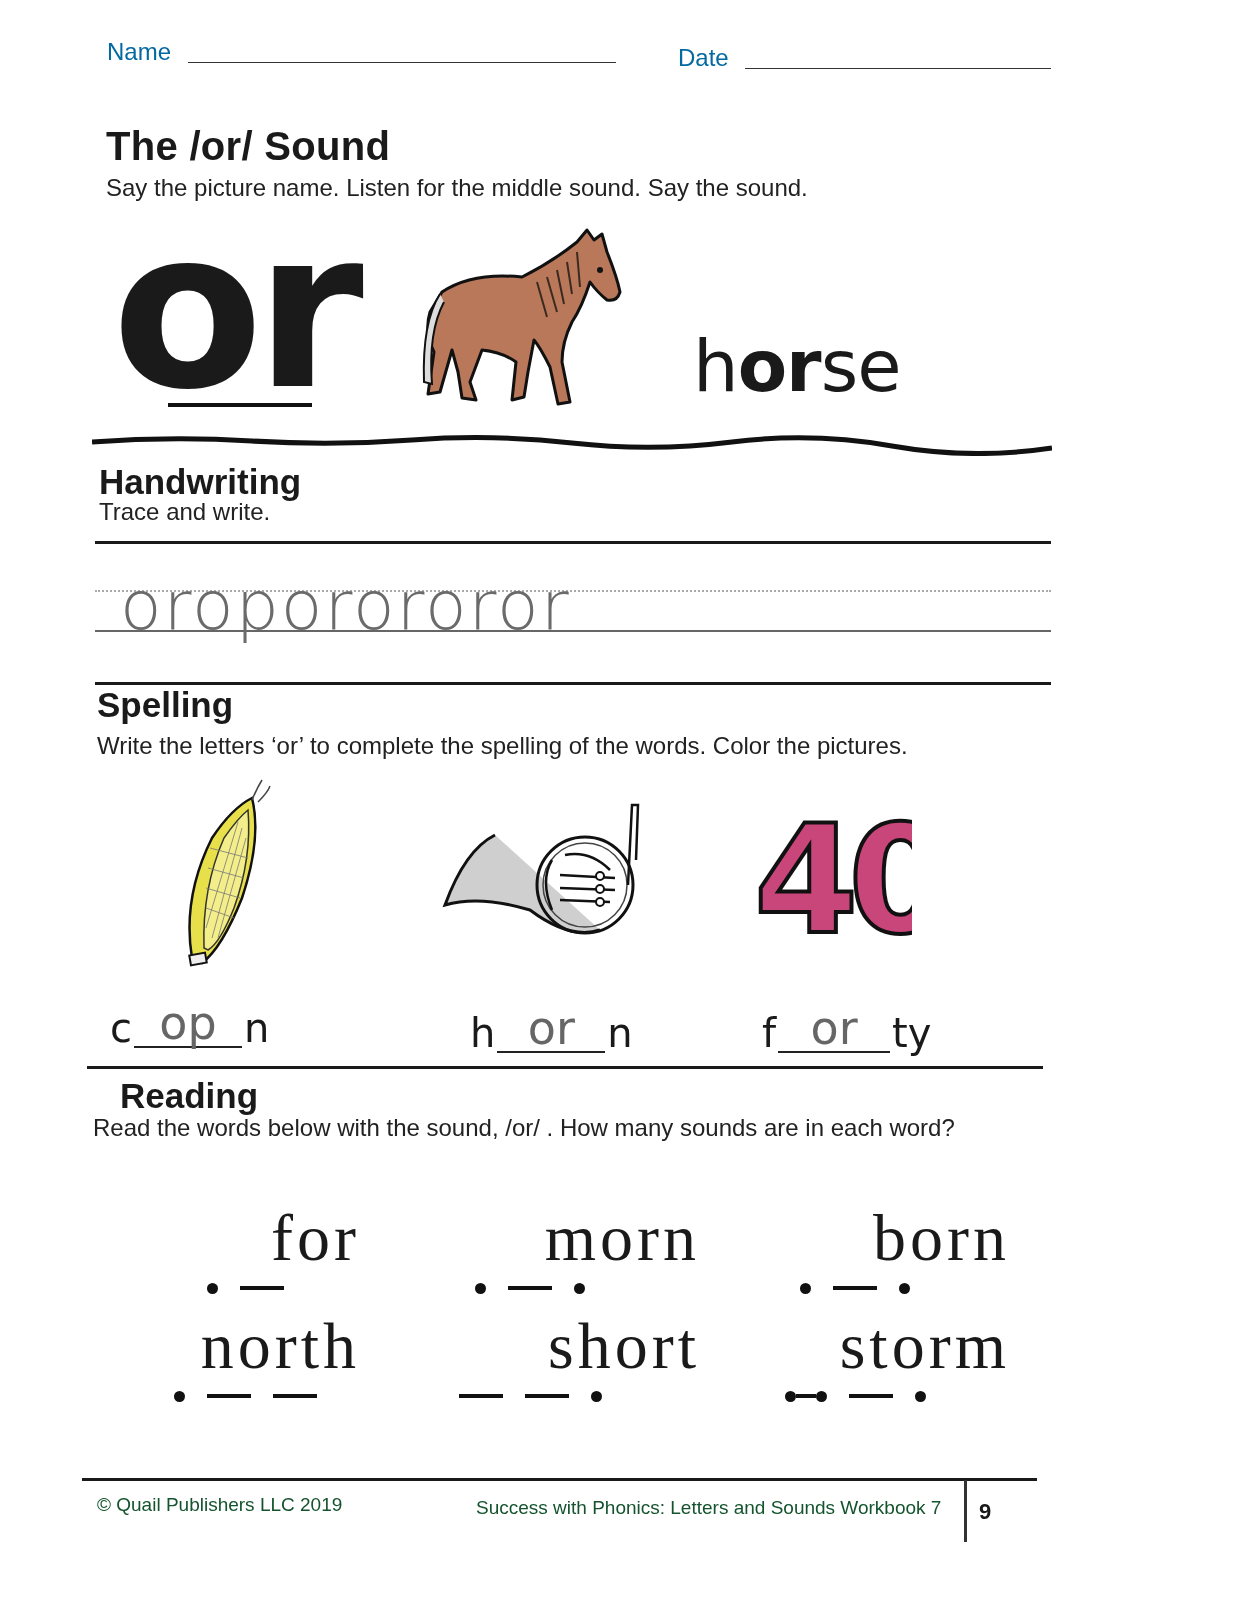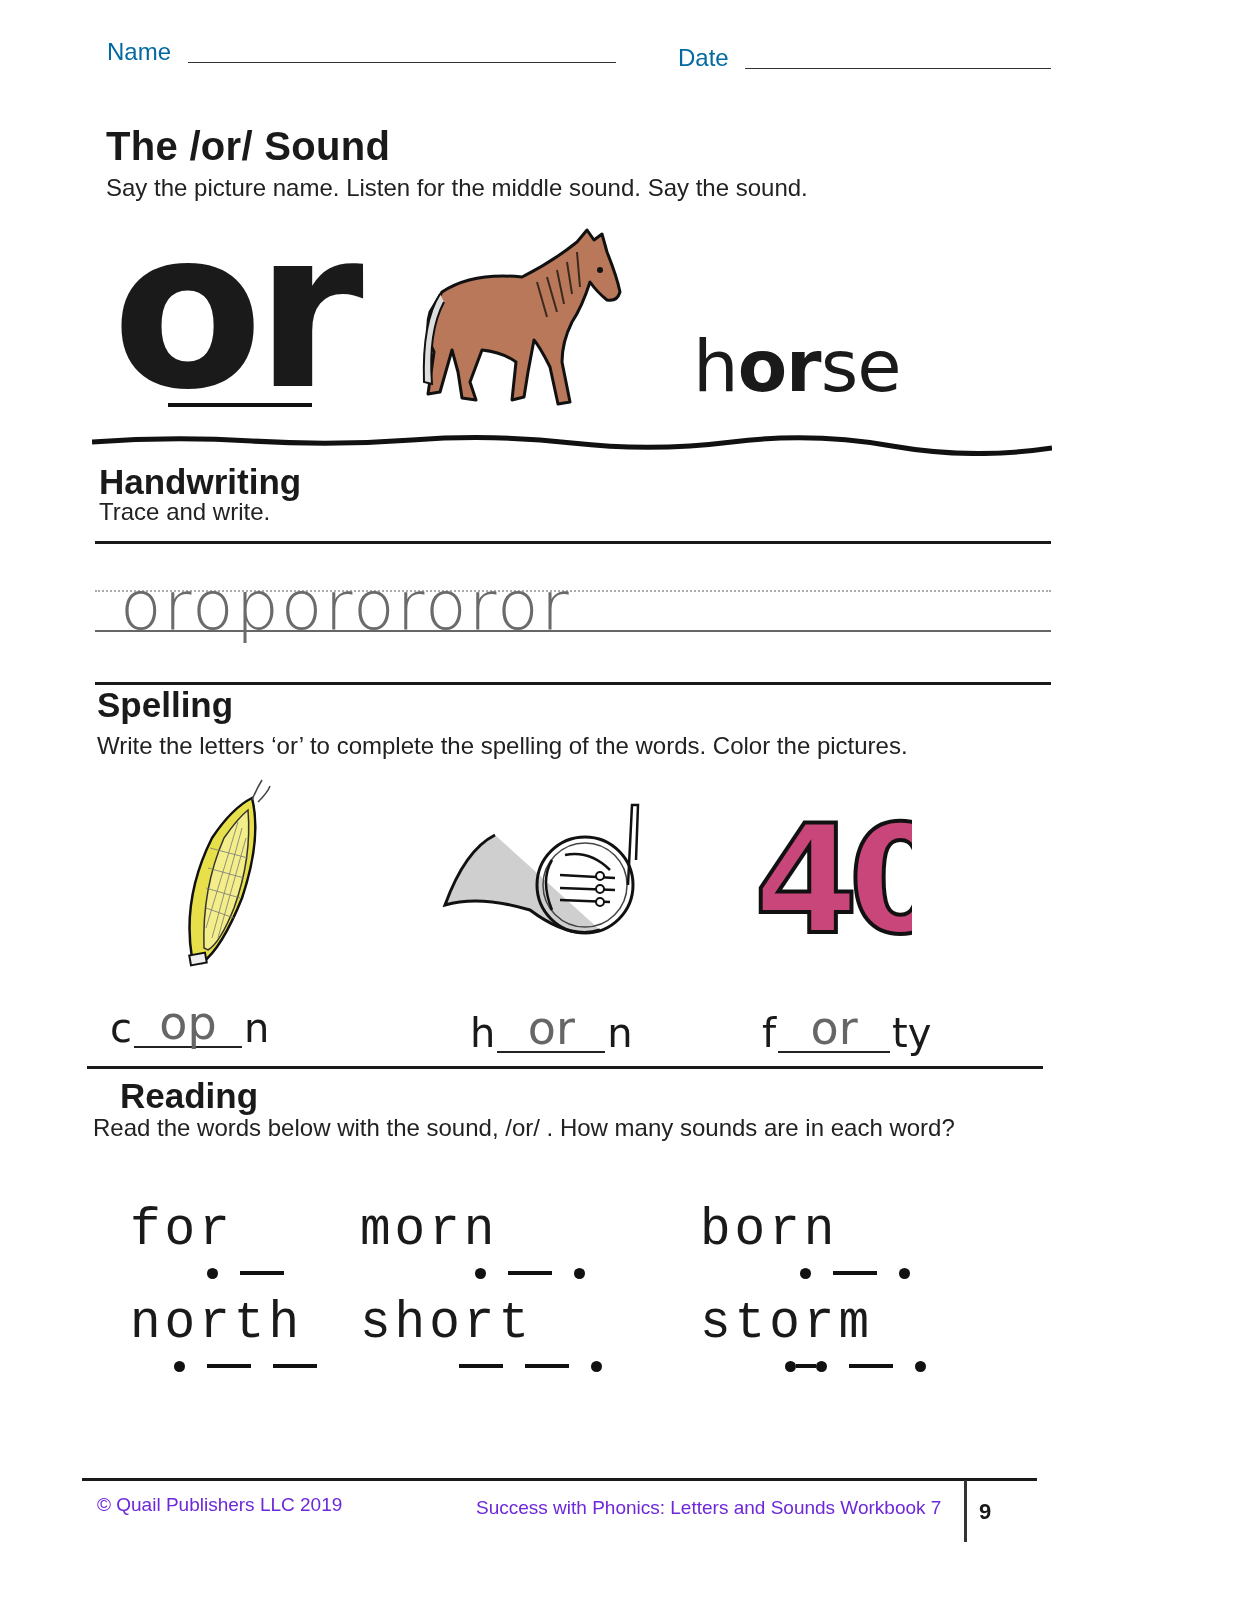--- a/index.html
+++ b/index.html
@@ -23,8 +23,8 @@
   .spell-word { font-family: "DejaVu Sans", sans-serif; font-size: 40px; line-height: 1; display: flex; align-items: flex-end; }
   .spell-blank { display: inline-block; border-bottom: 2px solid #222; text-align: center;
                  color: #666; font-size: 46px; margin: 0 2px; }
-  .read-word { font-family: Liberation Mono, monospace; font-weight: 200; font-size: 51px;
-               line-height: 1; letter-spacing: 4px; text-align: left; }
+  .read-word { font-family: Liberation Serif, serif; font-weight: 200; font-size: 66px;
+               line-height: 1; letter-spacing: 4px; text-align: right; }
   .marks { display: flex; justify-content: center; align-items: center; gap: 22px; margin-top: 10px; height: 14px; }
   .dot { width: 11px; height: 11px; border-radius: 50%; background: #111; display: inline-block; }
   .dash { width: 44px; height: 4px; background: #111; display: inline-block; }

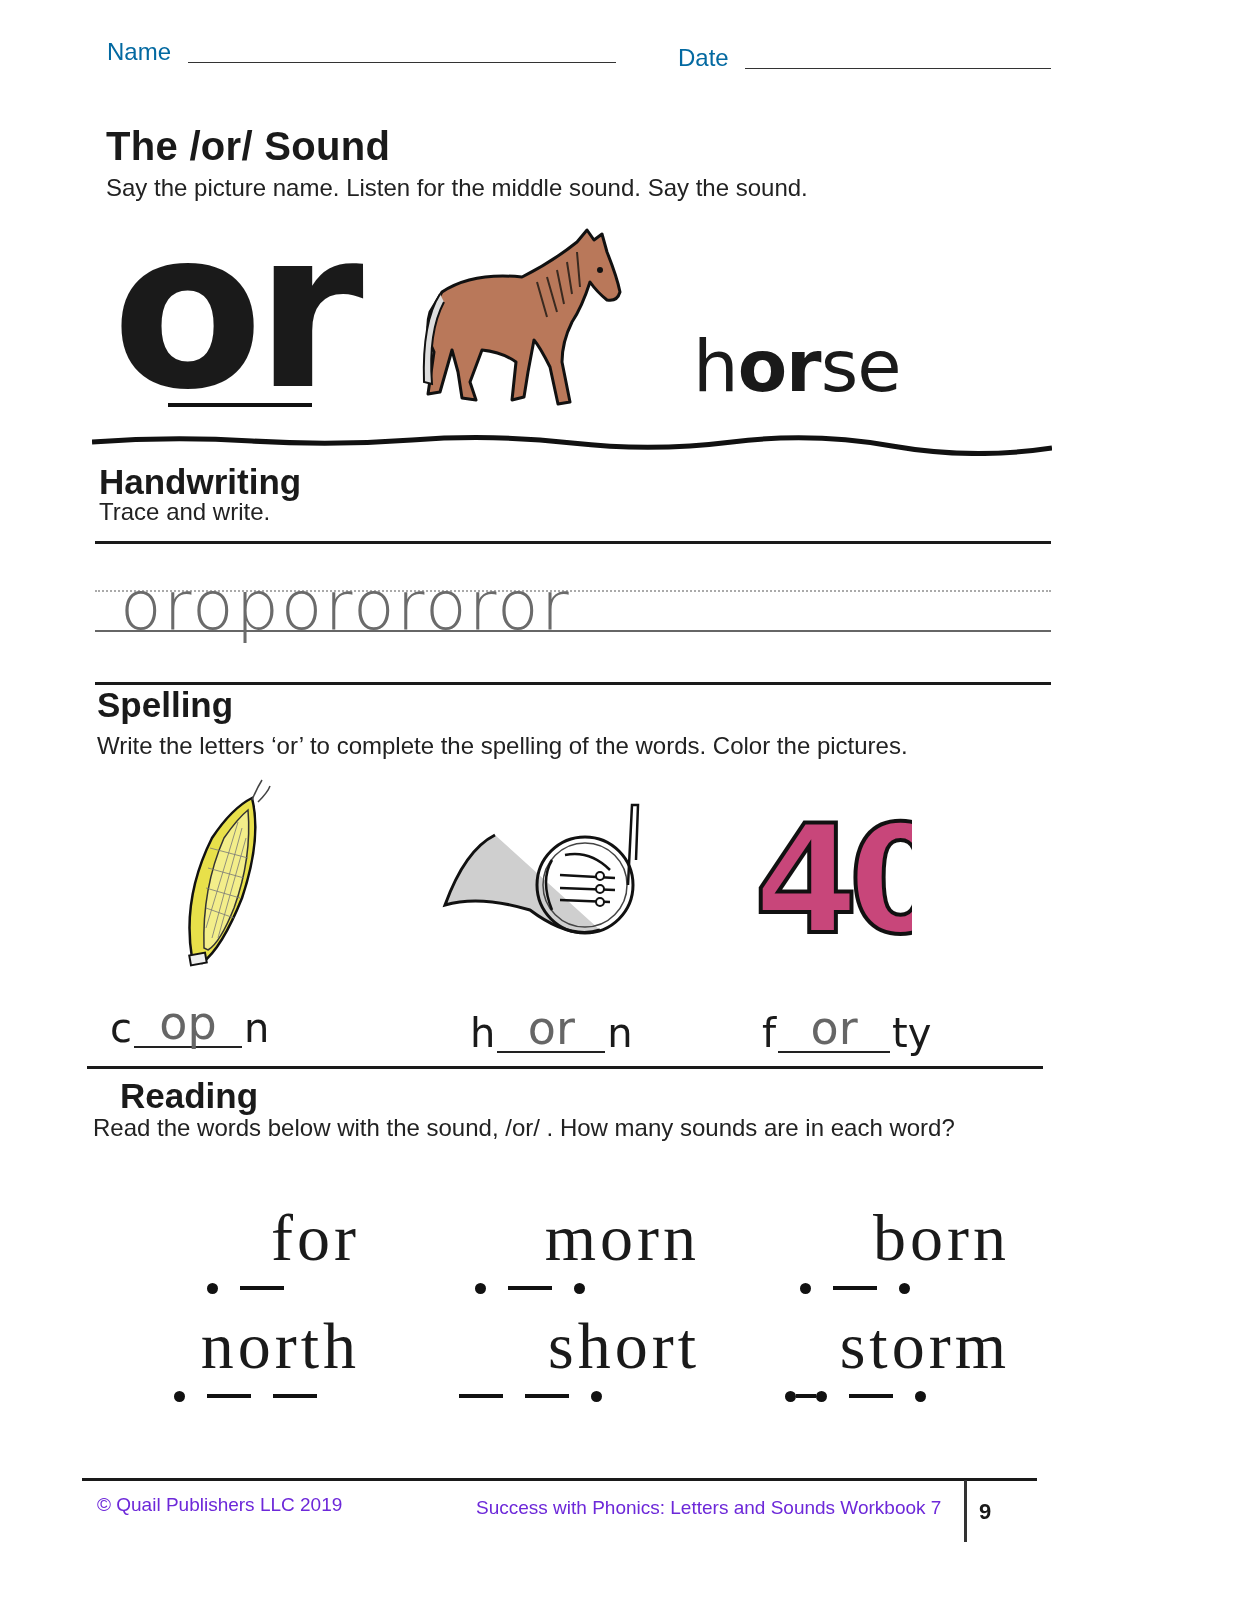--- a/index.html
+++ b/index.html
@@ -30,7 +30,7 @@
   .dash { width: 44px; height: 4px; background: #111; display: inline-block; }
   .dotdash { display: inline-flex; align-items: center; }
   .dotdash .dash { width: 20px; }
-  .footer-text { font-size: 19px; color: #6d28d9; }
+  .footer-text { font-size: 19px; color: #14532d; }
   .page-num { font-size: 22px; font-weight: bold; }
 </style>
 </head>

